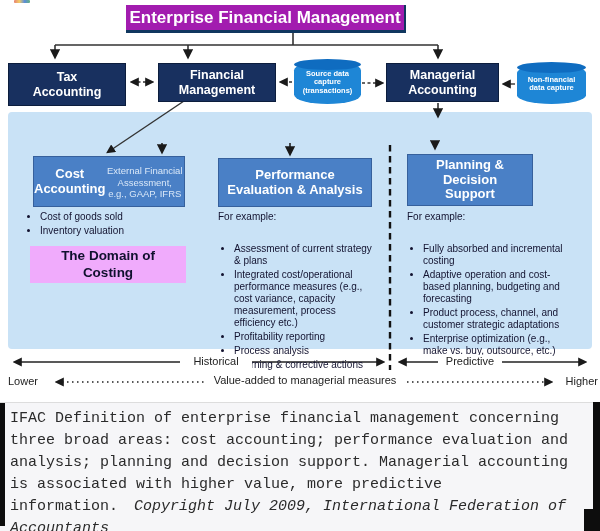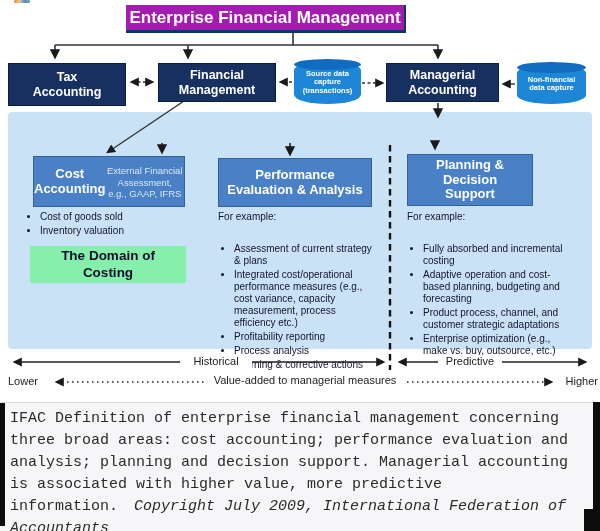--- a/index.html
+++ b/index.html
@@ -59,7 +59,7 @@
   .midcol  { left:218px; top:211px; width:160px; }
   .rightcol{ left:407px; top:211px; width:158px; }
 
-  .domain { left:30px; top:246px; width:156px; height:37px; background:#86efac;
+  .domain { left:30px; top:246px; width:156px; height:37px; background:#f0abfc;
     color:#10102e; font-size:13.5px; font-weight:bold; line-height:1.25; z-index:3; }
 
   .axis-label { background:#fff; text-align:center; color:#222; font-size:11px; z-index:3; }

